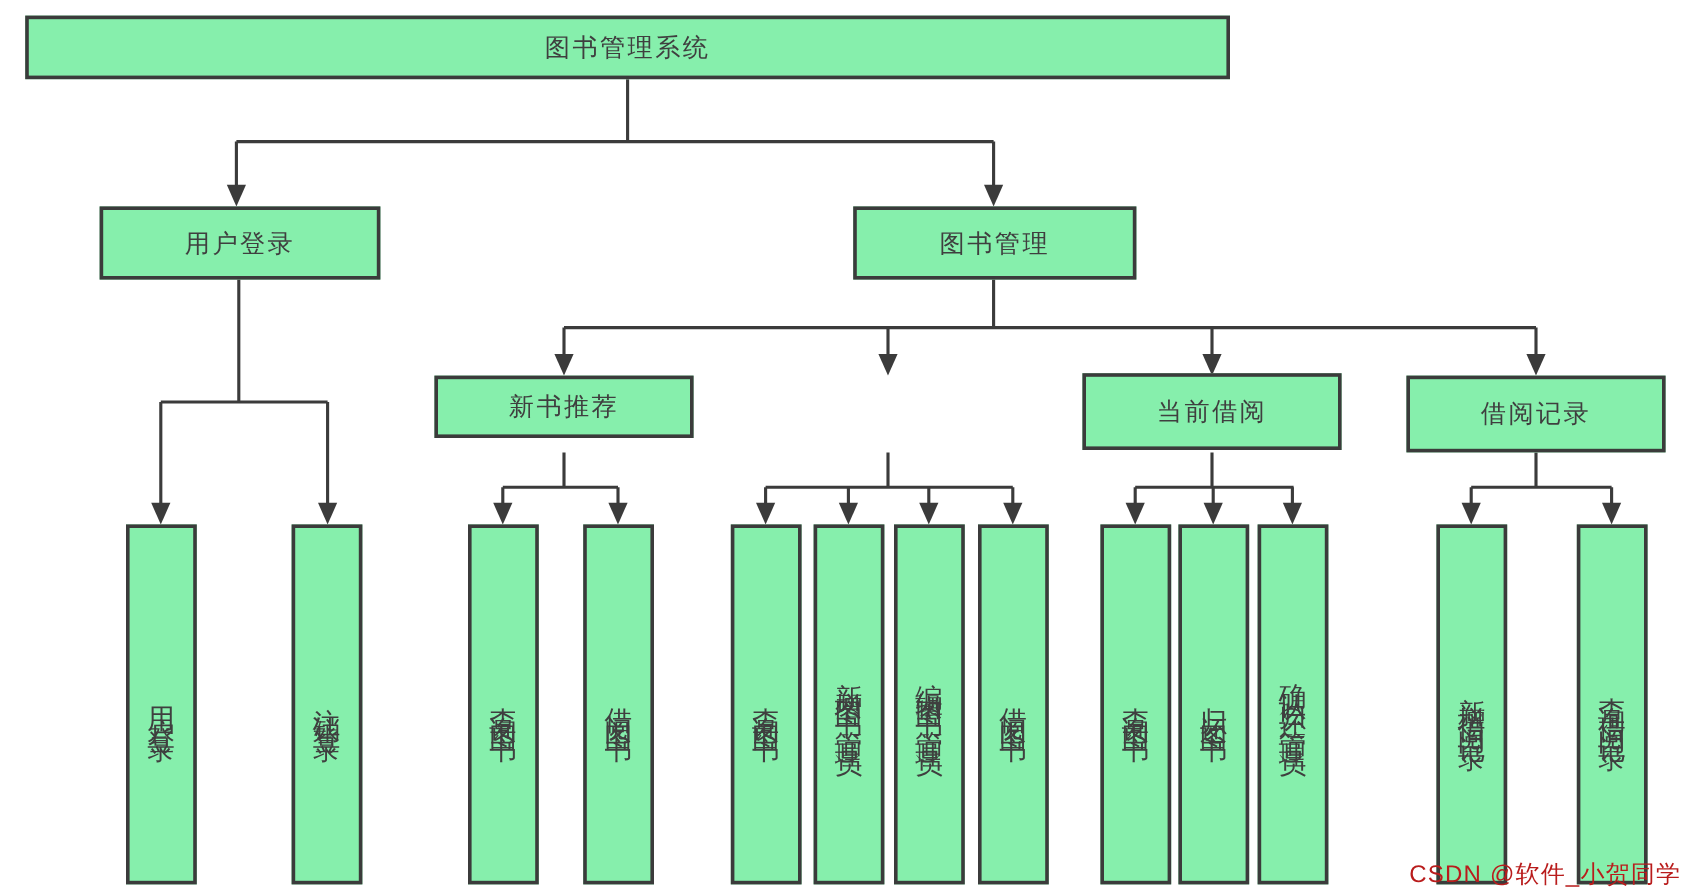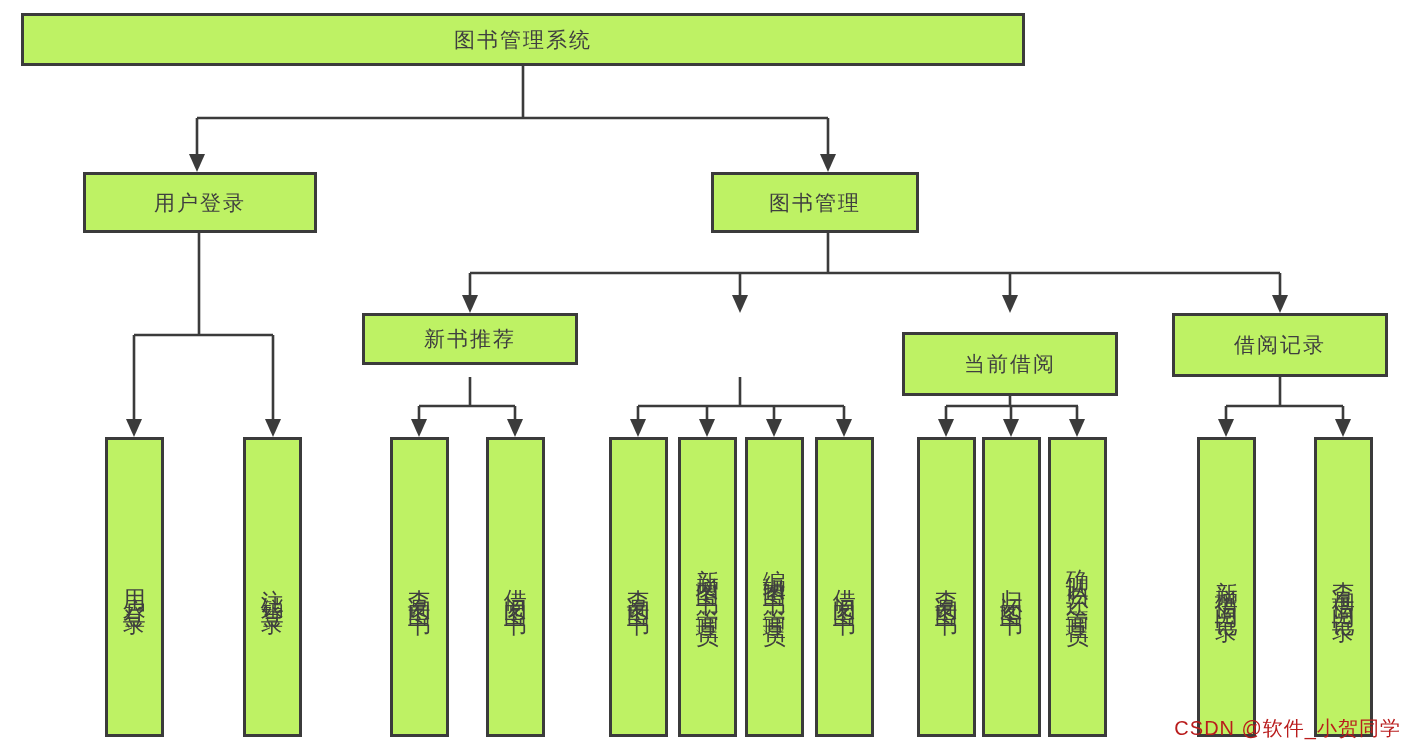--- a/index.html
+++ b/index.html
@@ -6,7 +6,7 @@
   #stage{position:relative;width:1405px;height:747px;background:#ffffff;overflow:hidden;
          font-family:"Liberation Sans", sans-serif;}
   #wires{position:absolute;left:0;top:0;width:1405px;height:747px;z-index:0;}
-  .node{position:absolute;box-sizing:border-box;border:3px solid #3b3b3b;background:#bef264;
+  .node{position:absolute;box-sizing:border-box;border:3px solid #3b3b3b;background:#86efac;
         display:flex;align-items:center;justify-content:center;color:#3f3f3f;z-index:1;}
   .hlabel{font-size:21px;letter-spacing:2px;white-space:nowrap;}
   .leaf .vlabel{writing-mode:vertical-rl;text-orientation:mixed;font-size:23px;

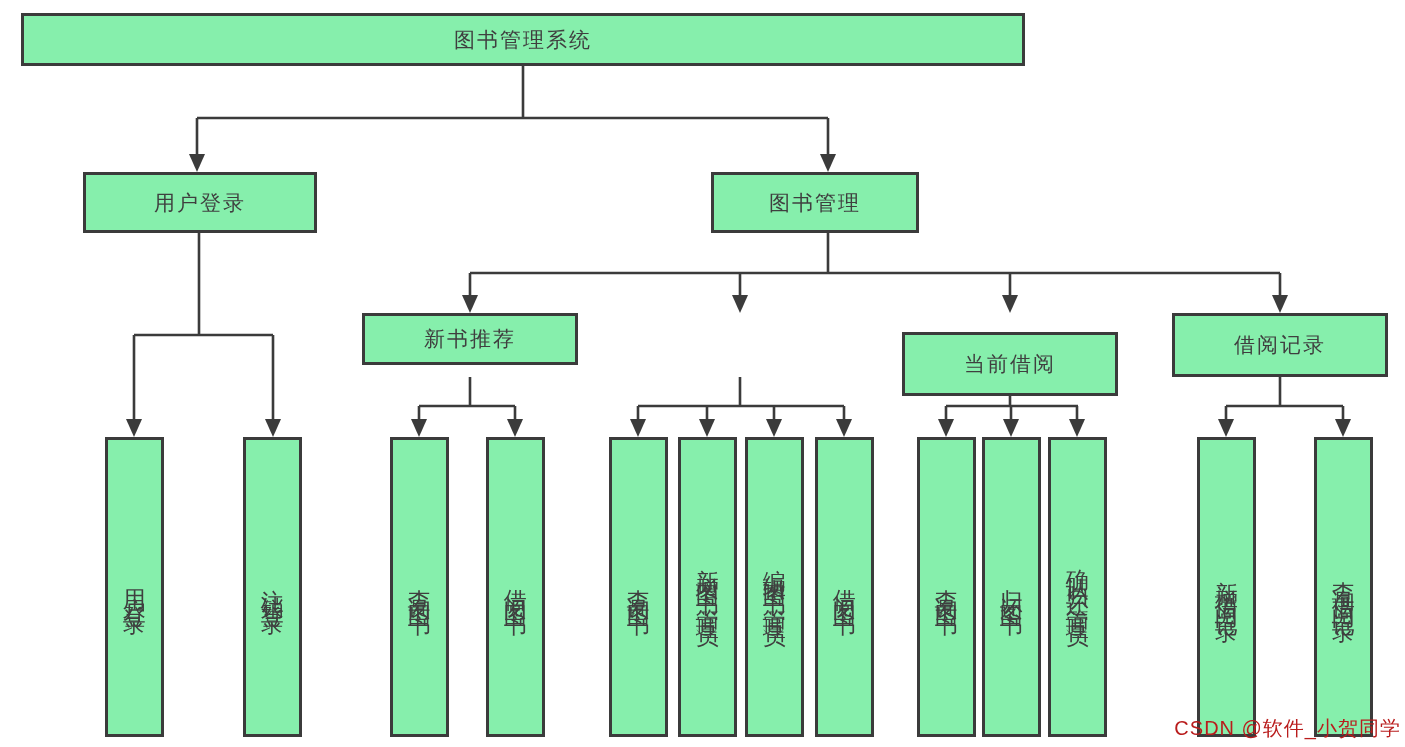--- a/index.html
+++ b/index.html
@@ -57,7 +57,7 @@
   <div class="node" style="left:83px;top:172px;width:234px;height:61px">
     <span class="hlabel">用户登录</span>
   </div>
-  <div class="node" style="left:711px;top:172px;width:208px;height:61px">
+  <div class="node" style="left:711px;top:172px;width:236px;height:61px">
     <span class="hlabel">图书管理</span>
   </div>
 

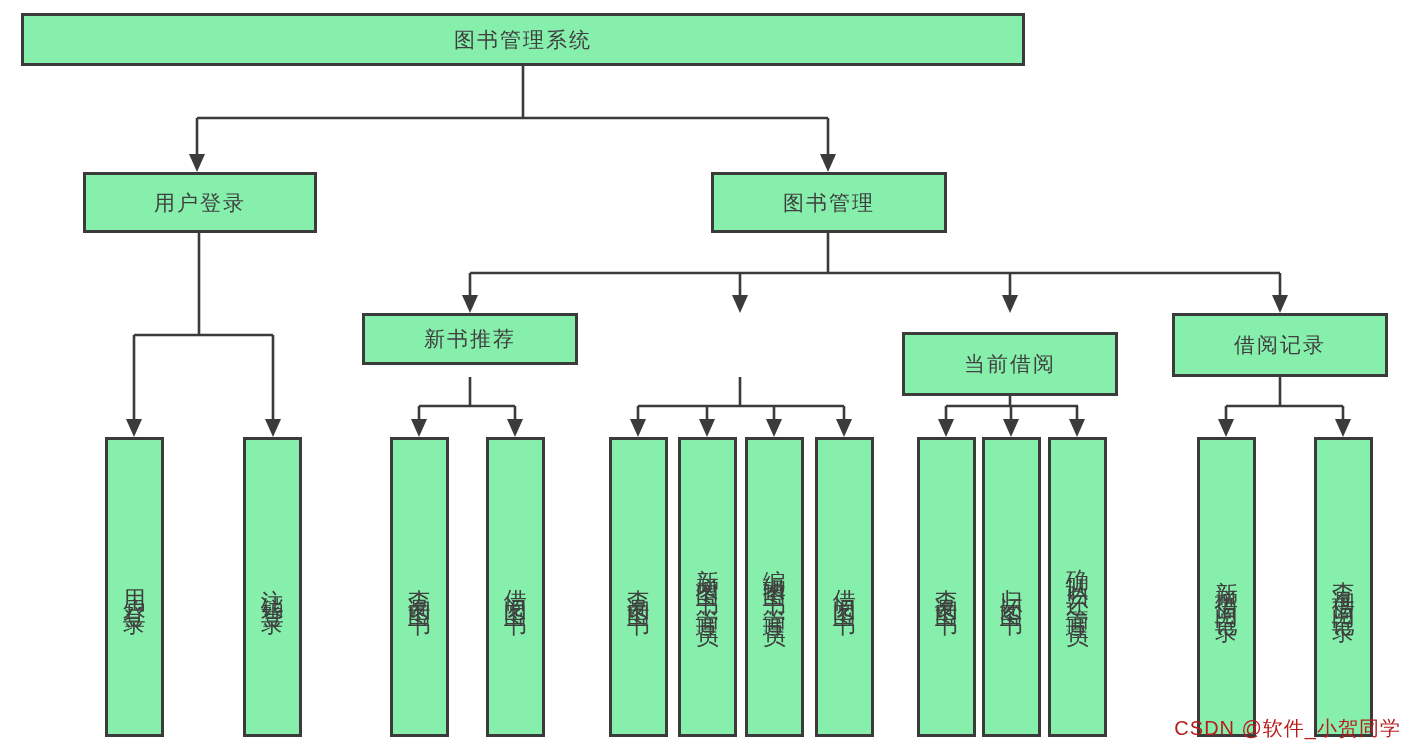--- a/index.html
+++ b/index.html
@@ -64,7 +64,7 @@
   <div class="node" style="left:362px;top:313px;width:216px;height:52px">
     <span class="hlabel">新书推荐</span>
   </div>
-  <div class="node" style="left:902px;top:332px;width:216px;height:64px">
+  <div class="node" style="left:902px;top:311px;width:216px;height:64px">
     <span class="hlabel">当前借阅</span>
   </div>
   <div class="node" style="left:1172px;top:313px;width:216px;height:64px">

